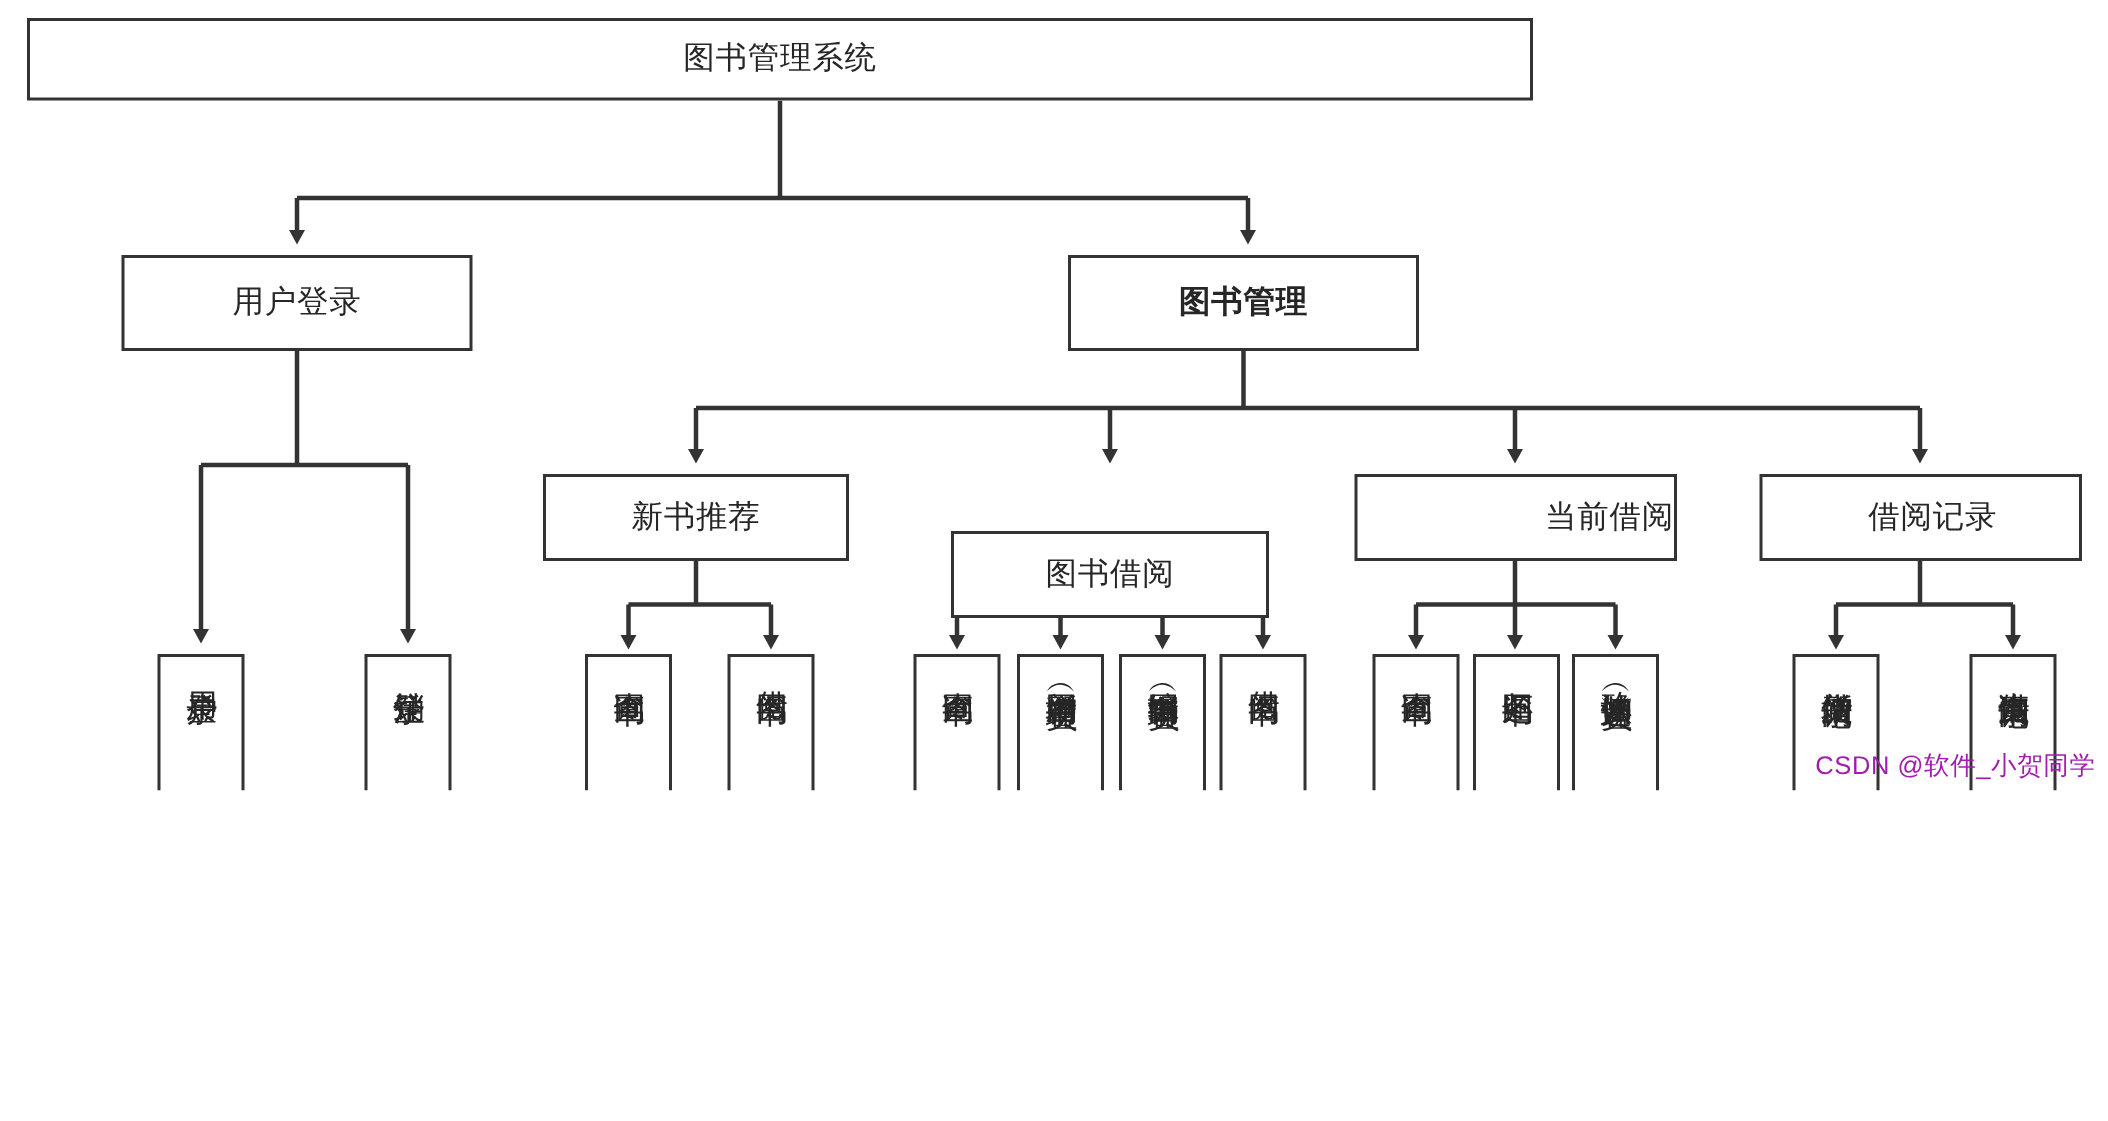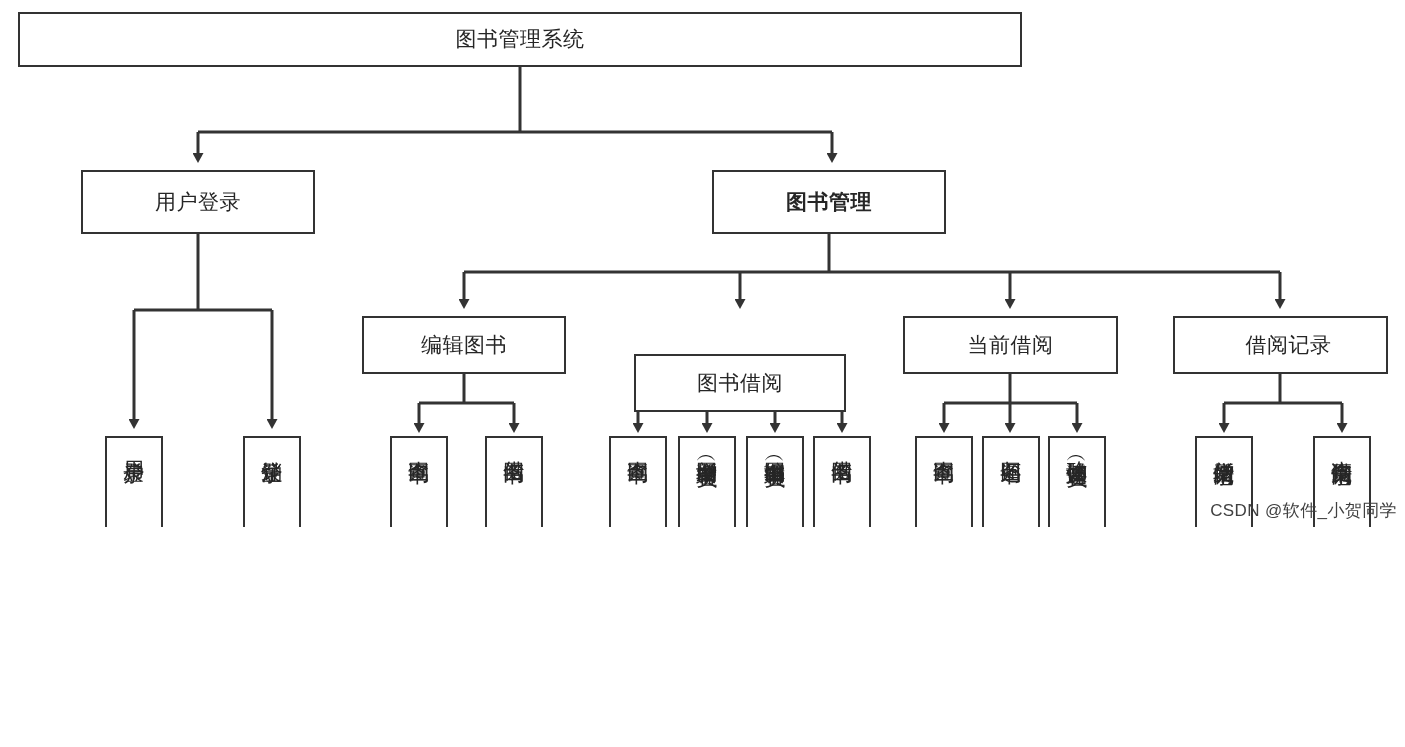--- a/index.html
+++ b/index.html
@@ -138,7 +138,7 @@
   </div>
 
   <div class="node" style="left:362px; top:316px; width:204px; height:58px;">
-    <span class="lbl">编辑图书</span>
+    <span class="lbl">新书推荐</span>
   </div>
   <div class="node" style="left:634px; top:316px; width:212px; height:58px;margin-top:38px;">
     <span class="lbl">图书借阅</span>

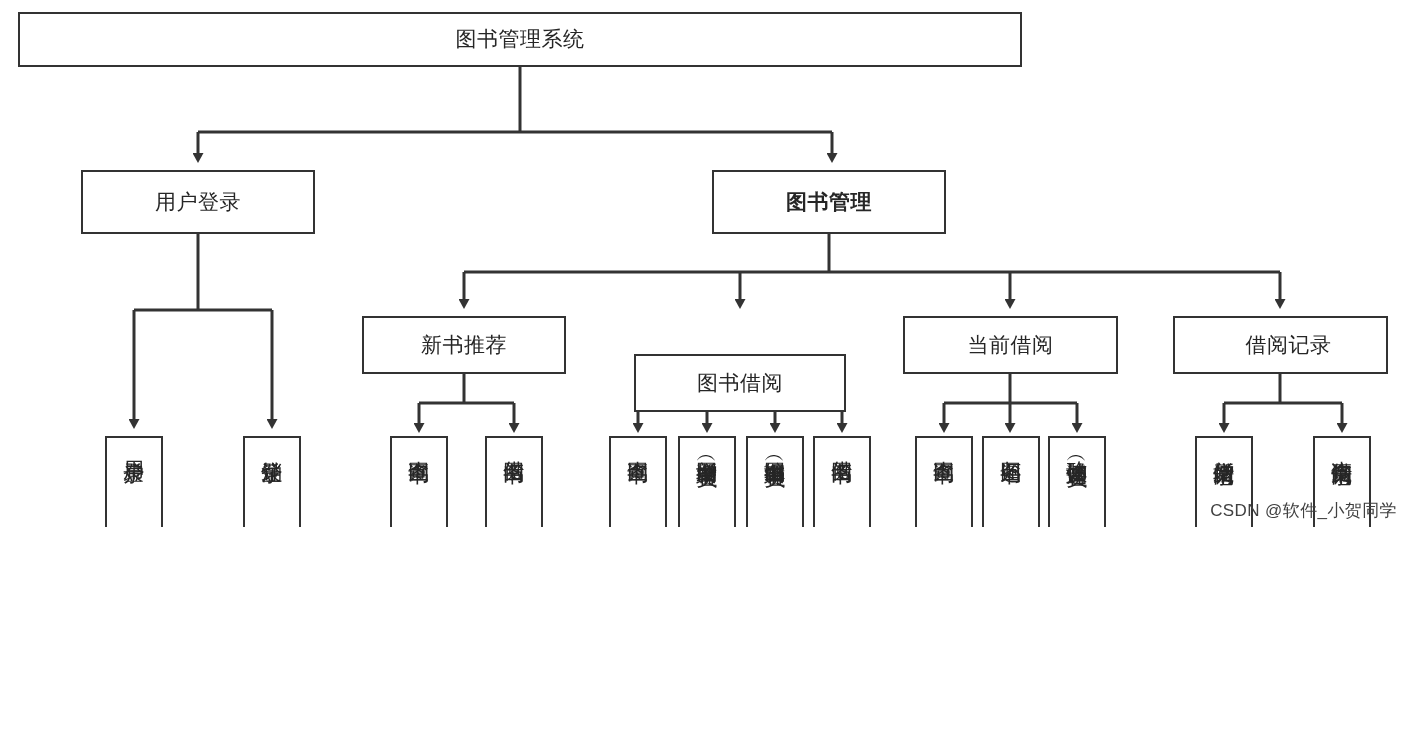--- a/index.html
+++ b/index.html
@@ -143,7 +143,7 @@
   <div class="node" style="left:634px; top:316px; width:212px; height:58px;margin-top:38px;">
     <span class="lbl">图书借阅</span>
   </div>
-  <div class="node" style="left:903px; top:316px; width:215px; height:58px;">
+  <div class="node" style="left:903px; top:316px; width:215px; height:58px;justify-content:flex-end;">
     <span class="lbl">当前借阅</span>
   </div>
   <div class="node" style="left:1173px; top:316px; width:215px; height:58px;padding-left:16px;">

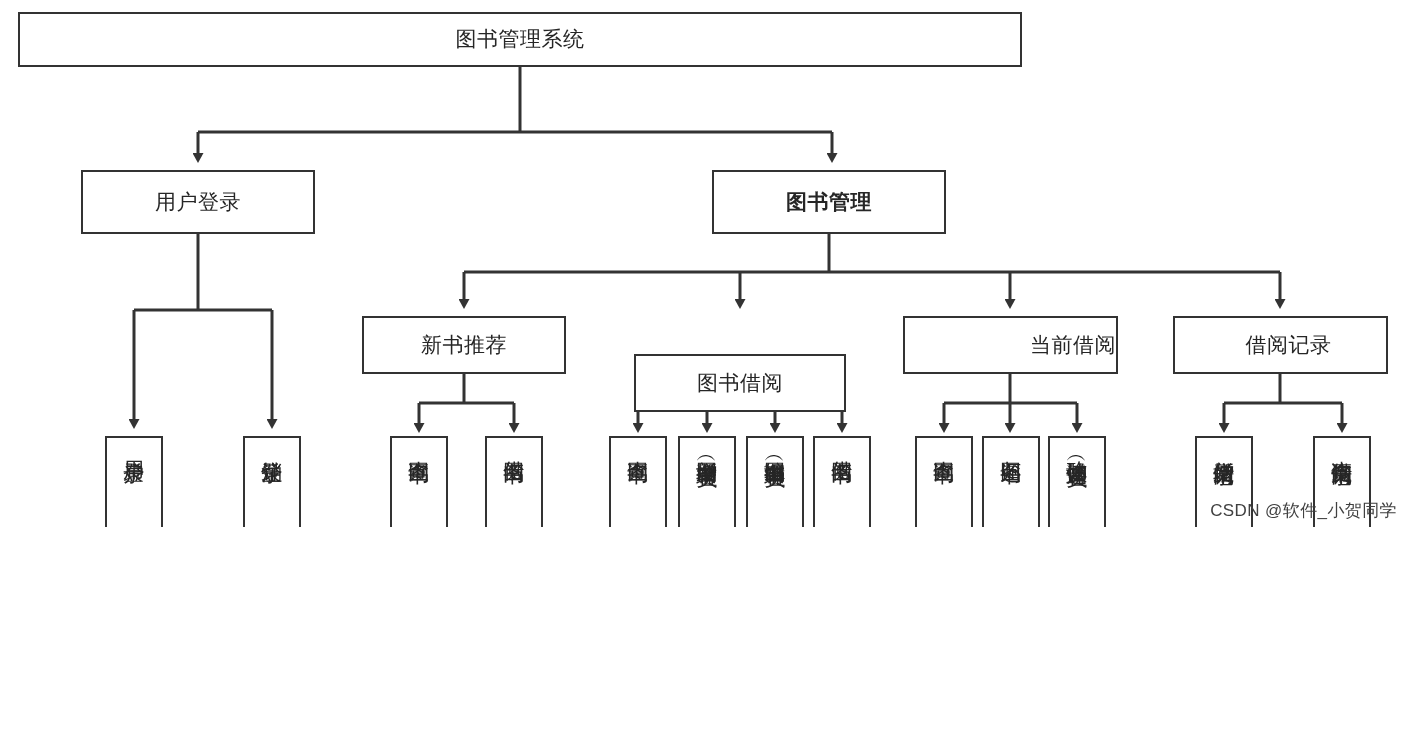--- a/index.html
+++ b/index.html
@@ -64,7 +64,7 @@
     position: absolute;
     right: 8px;
     bottom: 5px;
-    color: #404040;
+    color: #a21caf;
     font-size: 17px;
     letter-spacing: 0.4px;
     z-index: 5;

